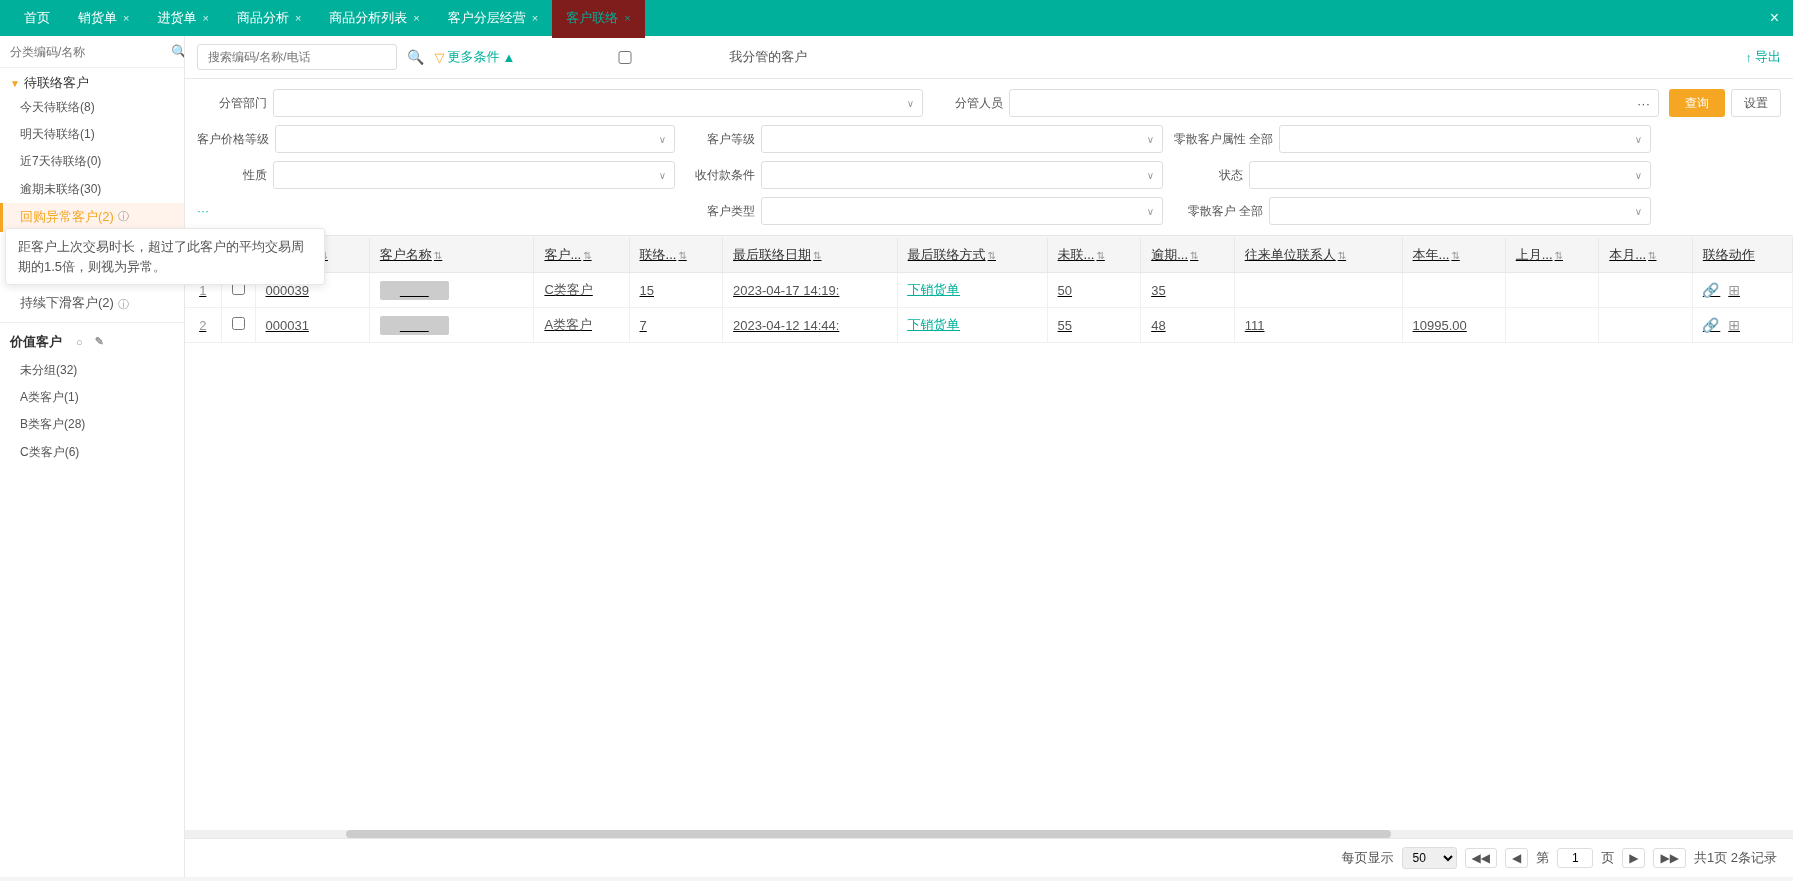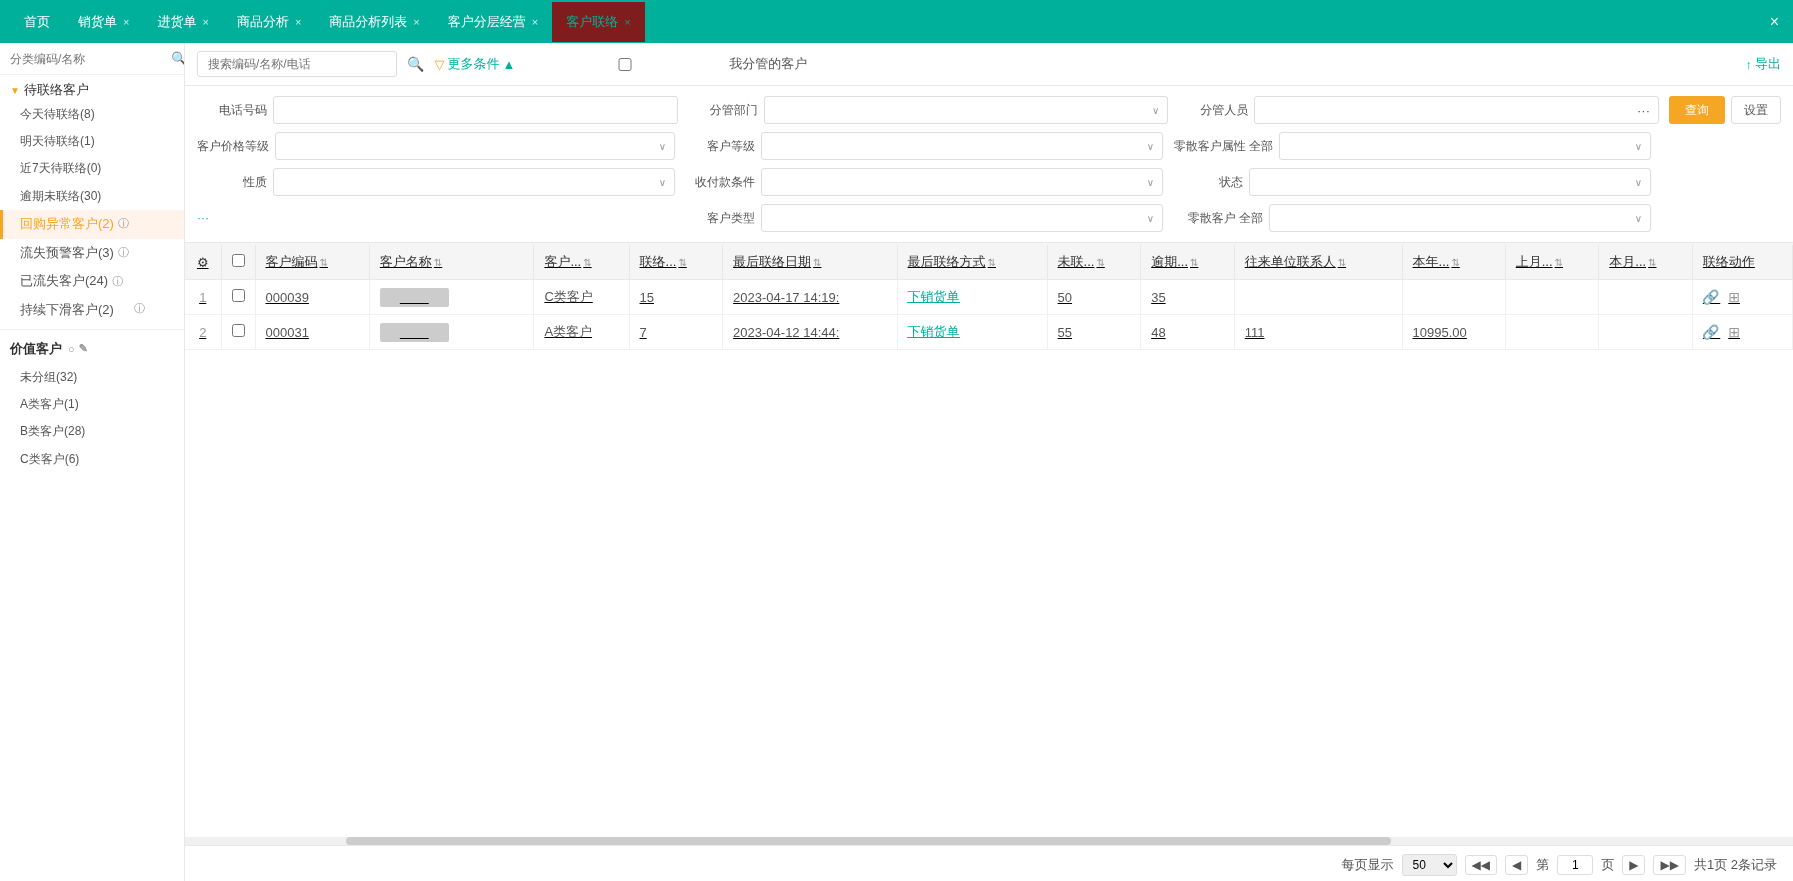--- a/index.html
+++ b/index.html
@@ -10,7 +10,7 @@
       background: #00b09b;
       display: flex;
       align-items: center;
-      height: 43px;
+      height: 36px;
       padding: 0 10px;
       color: white;
       position: relative;

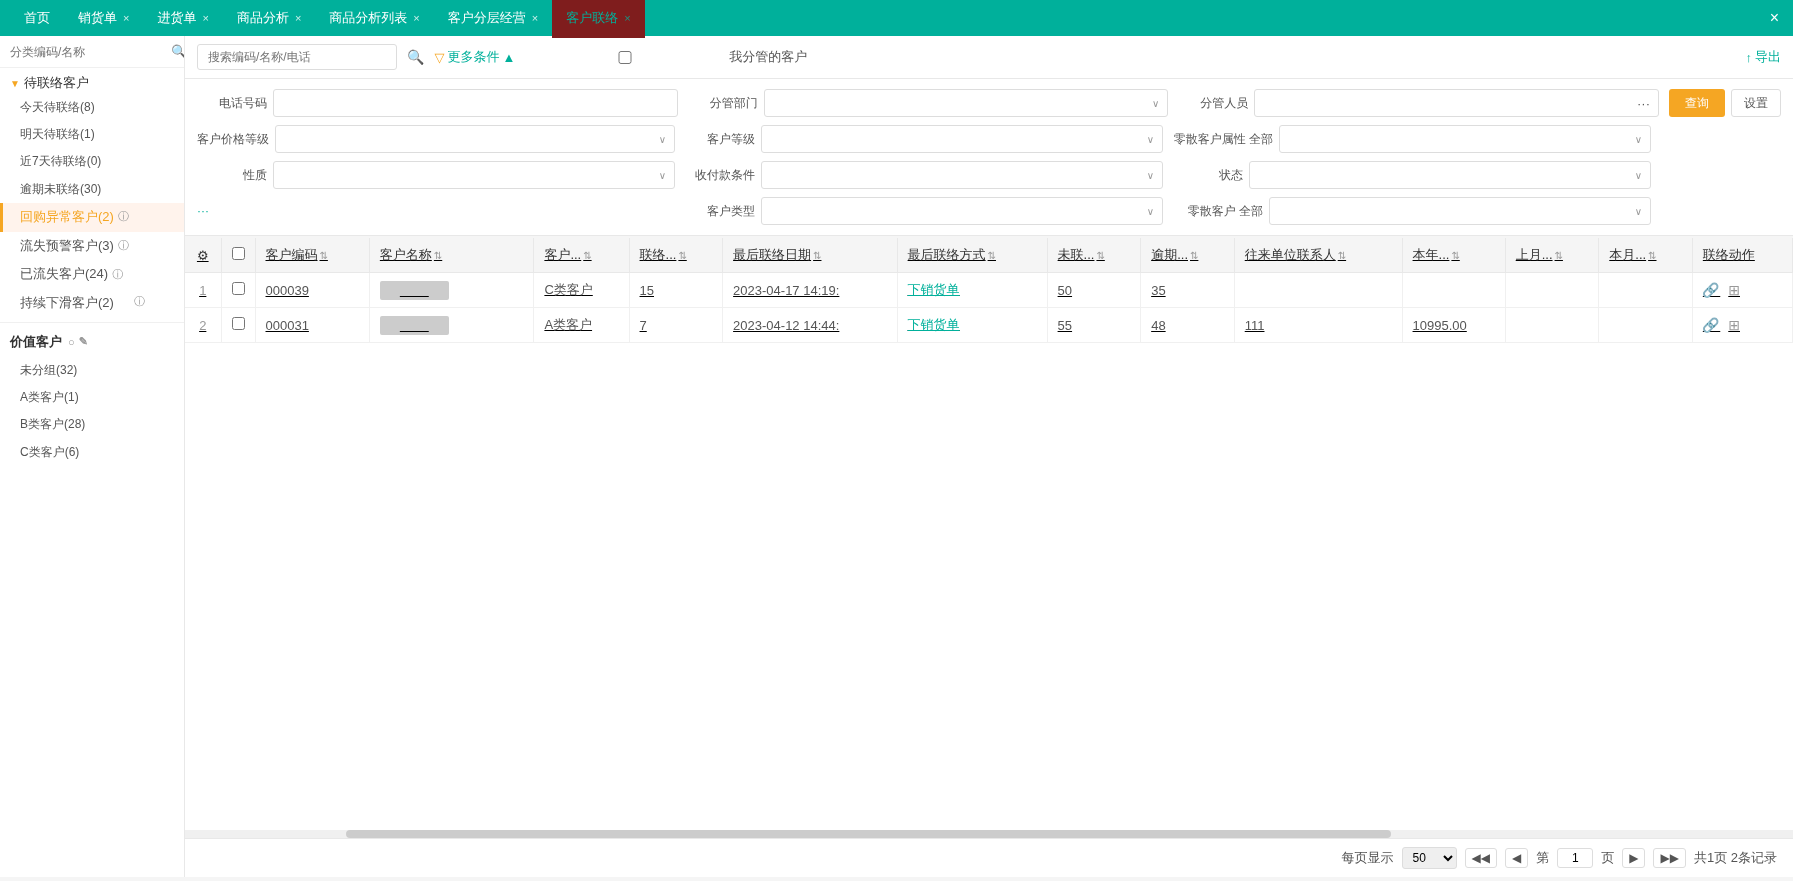--- a/index.html
+++ b/index.html
@@ -505,10 +505,6 @@
     <div class="advanced-filters">
 
       <div class="filter-row">
-        <div class="filter-field">
-          <span class="filter-label">电话号码</span>
-          <input class="filter-input" type="text" style="flex: 2 1 0%;">
-        </div>
         <div class="filter-field">
           <span class="filter-label">分管部门</span>
           <div class="filter-select" style="flex:2;">

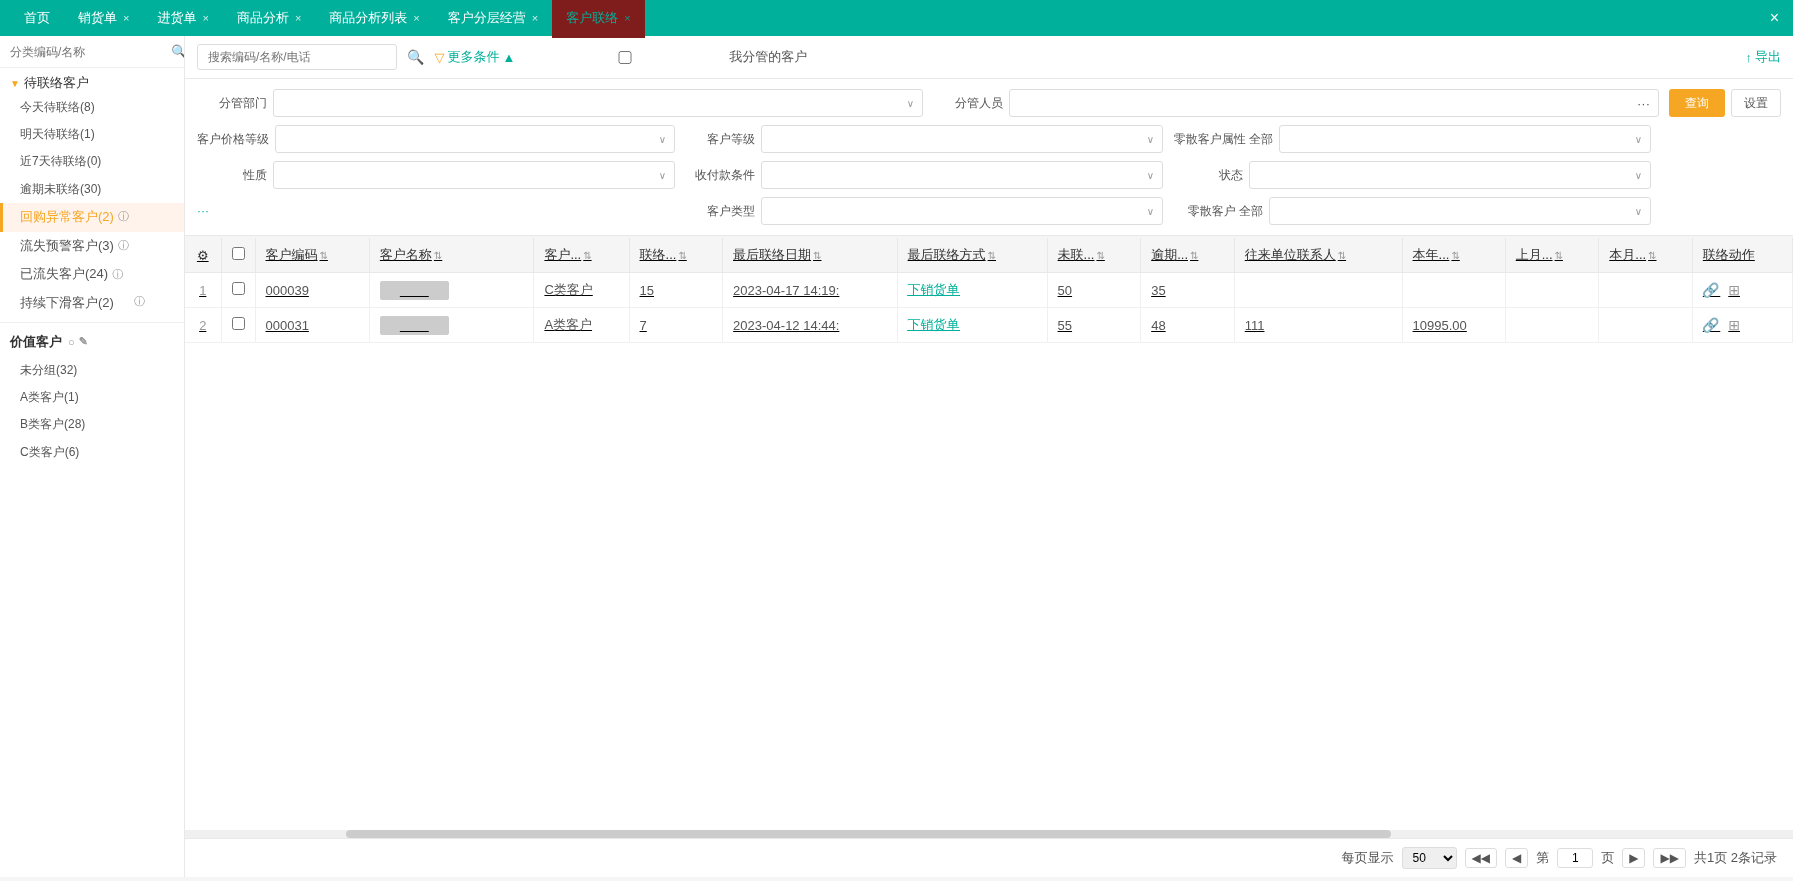--- a/index.html
+++ b/index.html
@@ -480,6 +480,9 @@
     <div class="sidebar-item">B类客户(28)</div>
     <div class="sidebar-item">C类客户(6)</div>
 
+    <div class="tooltip-box">
+      <span>距客户上次交易时长，超过了此客户的平均交易周期的1.5倍，则视为异常。</span>
+    </div>
   </div>
 
   <div class="content-area">

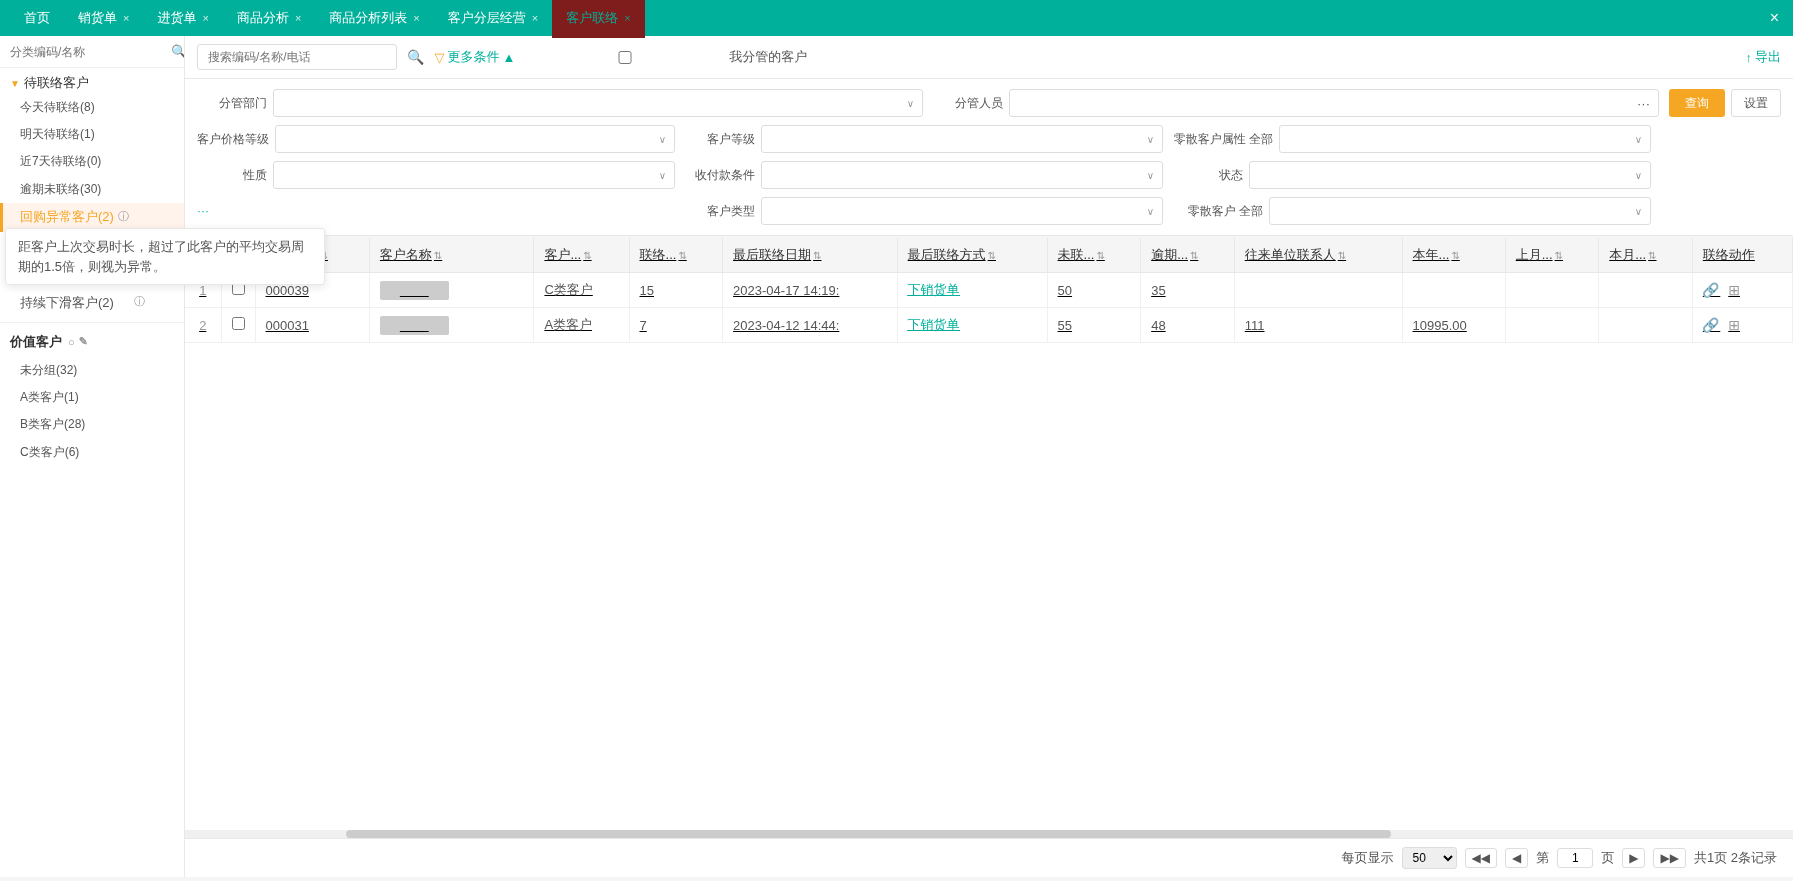--- a/index.html
+++ b/index.html
@@ -463,7 +463,7 @@
       <span>已流失客户(24)</span>
       <span style="color:#999;font-size:11px;">ⓘ</span>
     </div>
-    <div class="sidebar-item" style="display:flex;align-items:flex-start;gap:20px;">
+    <div class="sidebar-item" style="display:flex;align-items:flex-end;gap:4px;">
       <span>持续下滑客户(2)</span>
       <span style="color:#999;font-size:11px;">ⓘ</span>
     </div>

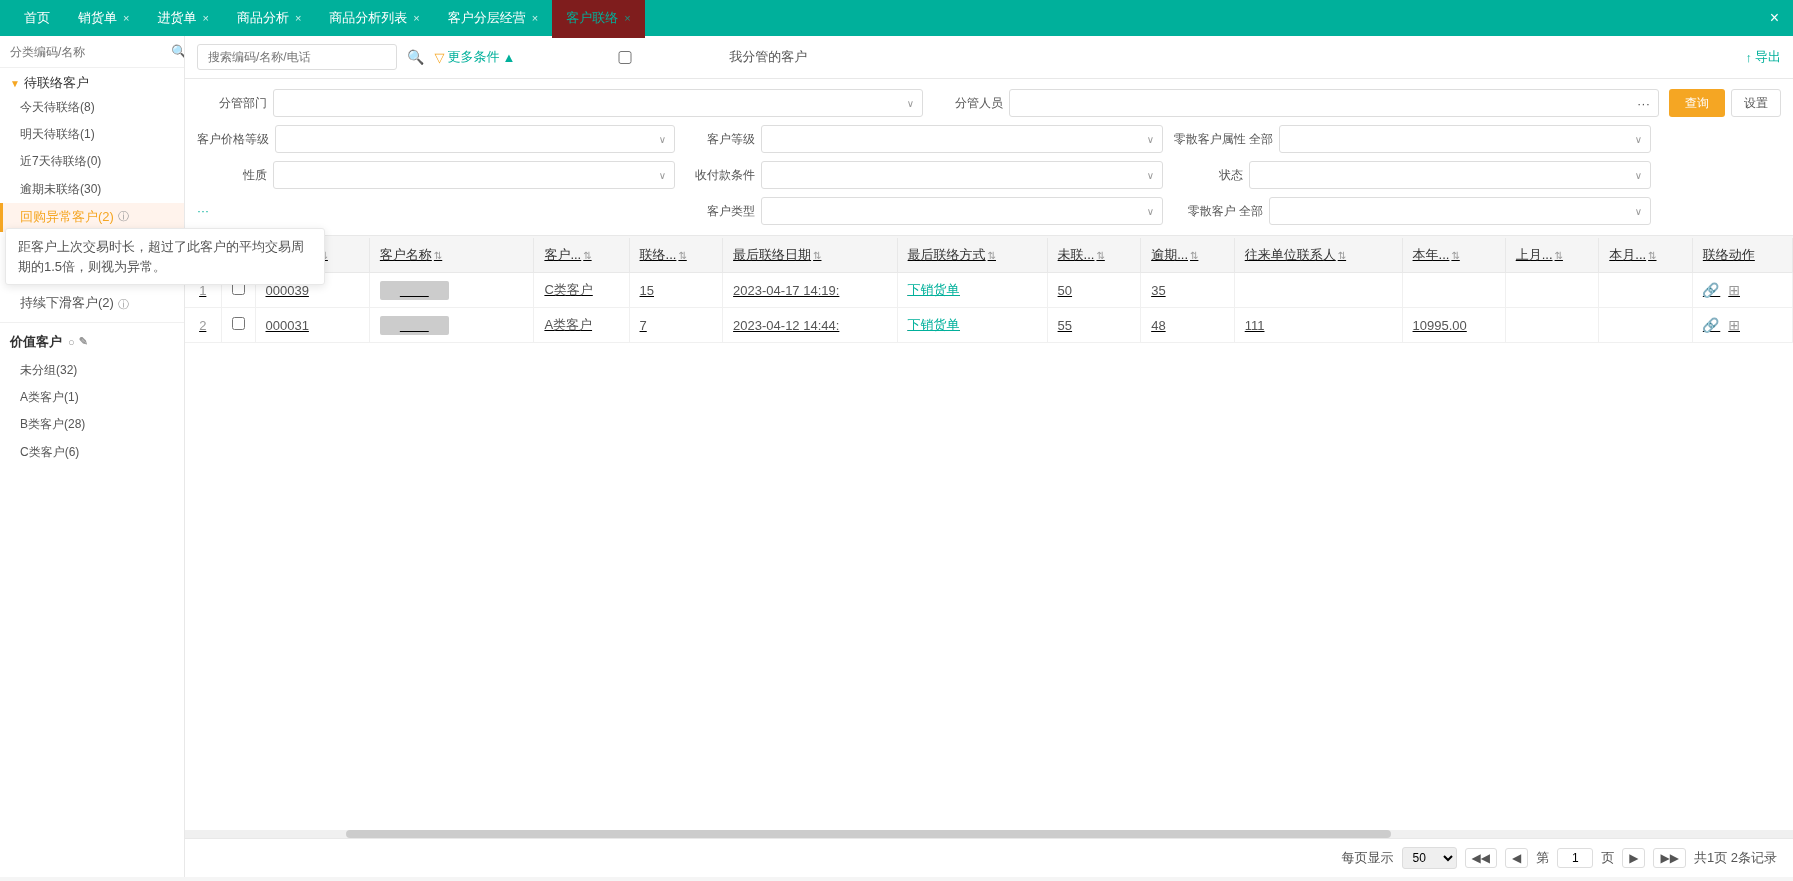--- a/index.html
+++ b/index.html
@@ -124,7 +124,7 @@
       padding: 6px 10px;
       display: flex;
       align-items: center;
-      gap: 4px;
+      gap: 12px;
       color: #333;
       font-size: 12px;
       font-weight: bold;

